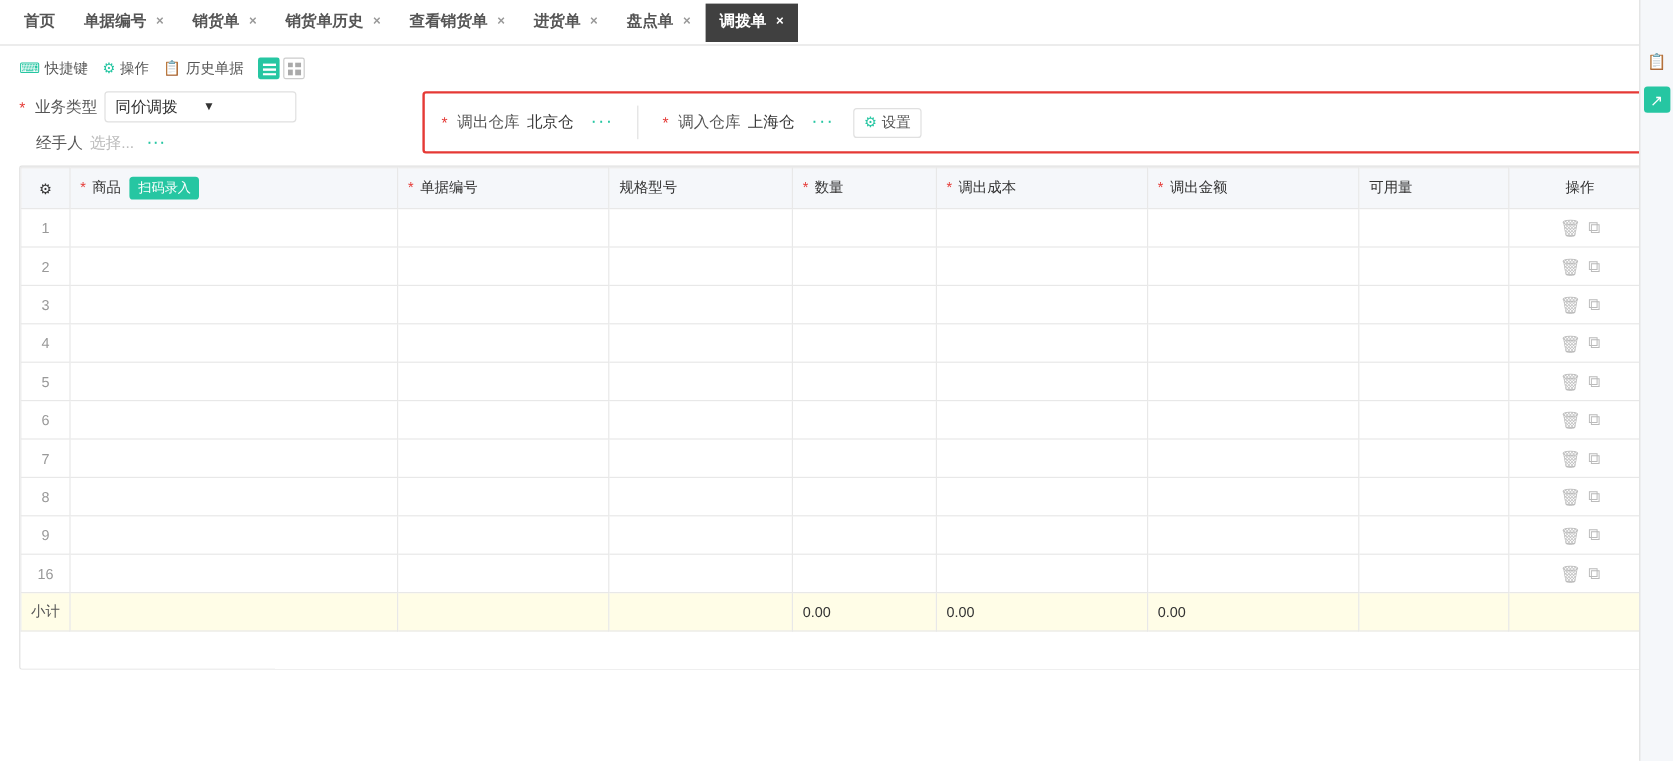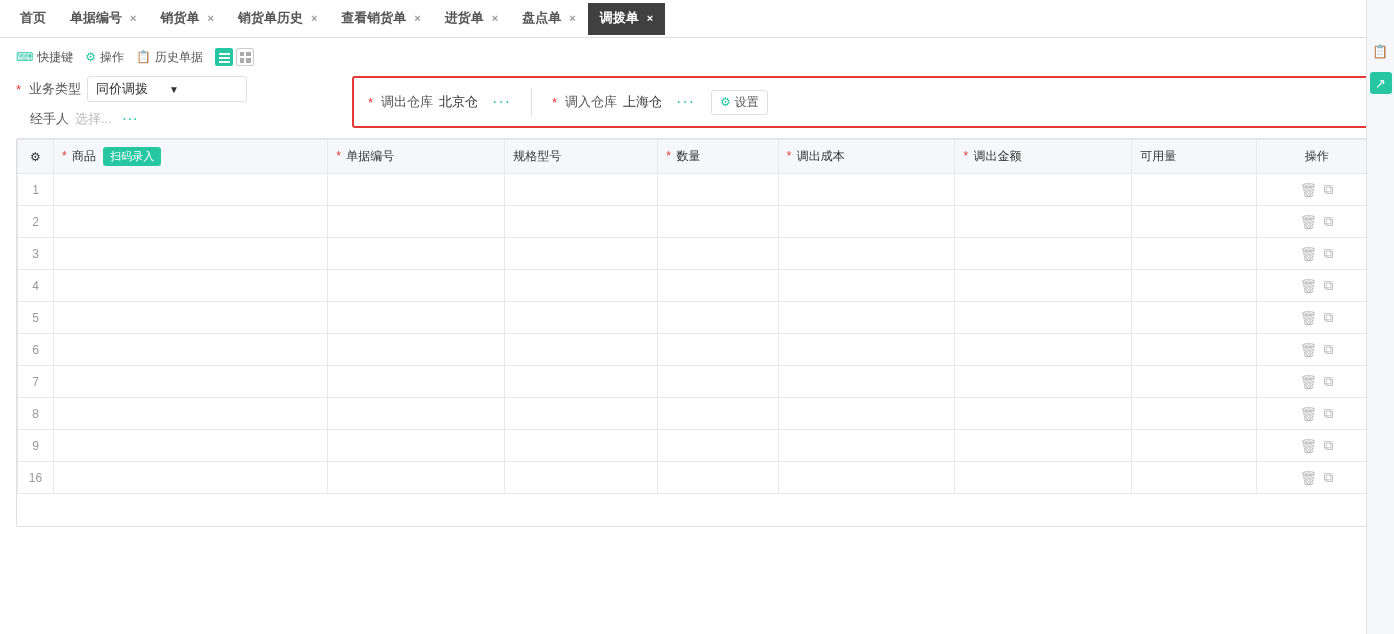--- a/index.html
+++ b/index.html
@@ -494,6 +494,17 @@
         </div>
       </td>
     </tr>
+          <tr class="subtotal-row">
+    <td class="subtotal-label">小计</td>
+    <td></td>
+    <td></td>
+    <td></td>
+    <td class="value-cell">0.00</td>
+    <td class="value-cell">0.00</td>
+    <td class="value-cell">0.00</td>
+    <td></td>
+    <td></td>
+  </tr>
           <tr class="scrollbar-row">
             <td colspan="9"></td>
           </tr>

